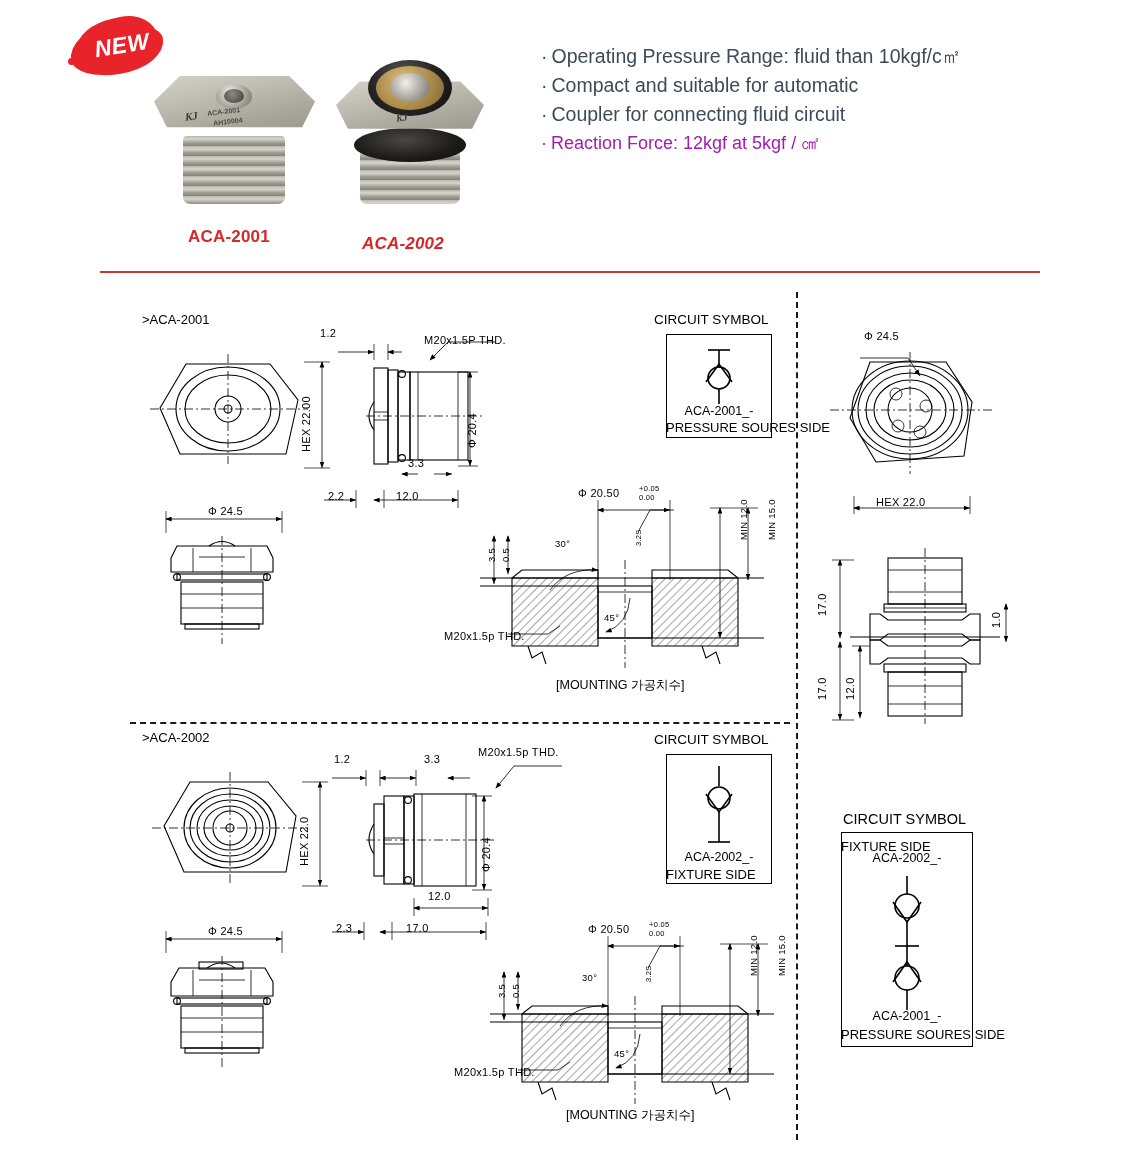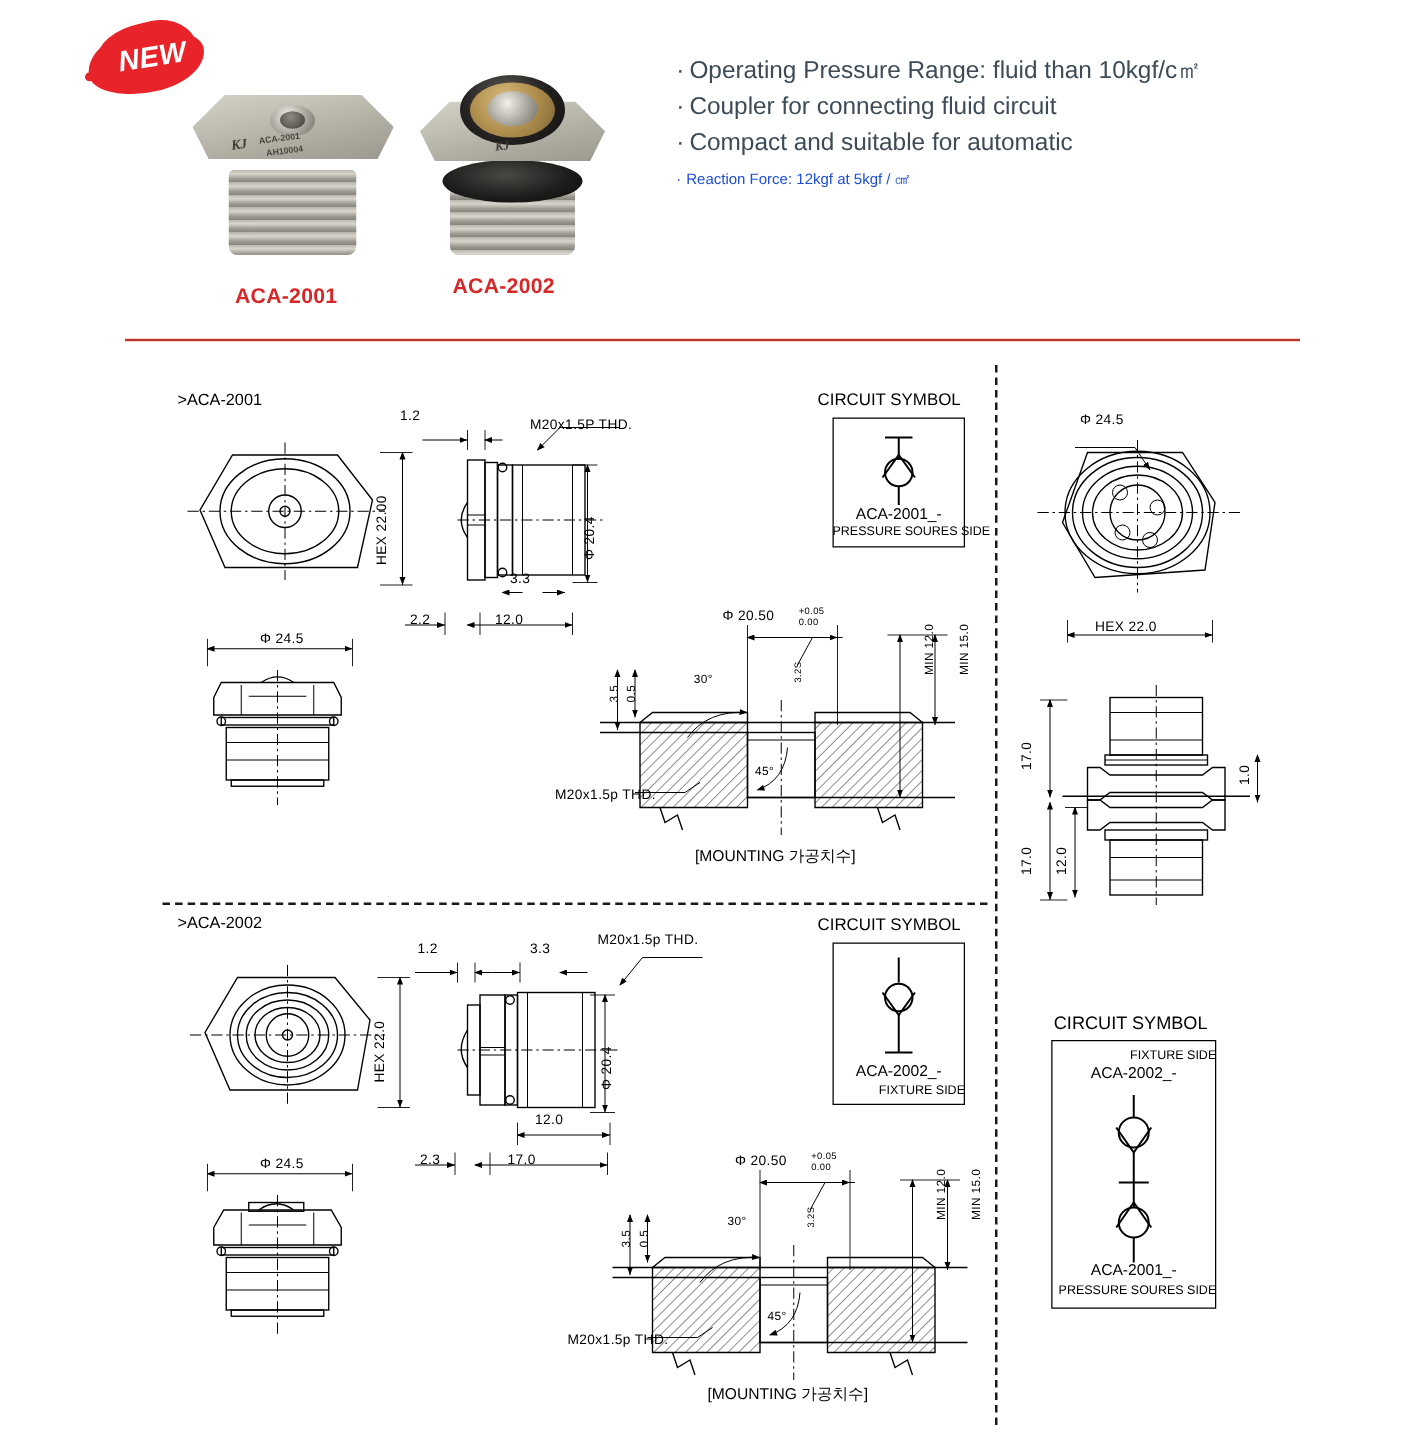--- a/index.html
+++ b/index.html
@@ -161,10 +161,10 @@
     <span class="bullet">·</span><span>Operating Pressure Range: fluid than 10kgf/c㎡</span>
   </div>
   <div class="line">
-    <span class="bullet">·</span><span>Coupler for connecting fluid circuit</span>
+    <span class="bullet">·</span><span>Compact and suitable for automatic</span>
   </div>
   <div class="line">
-    <span class="bullet">·</span><span>Compact and suitable for automatic</span>
+    <span class="bullet">·</span><span>Coupler for connecting fluid circuit</span>
   </div>
   <div class="line muted">
     <span class="bullet">·</span><span>Reaction Force: 12kgf at 5kgf / ㎠</span>

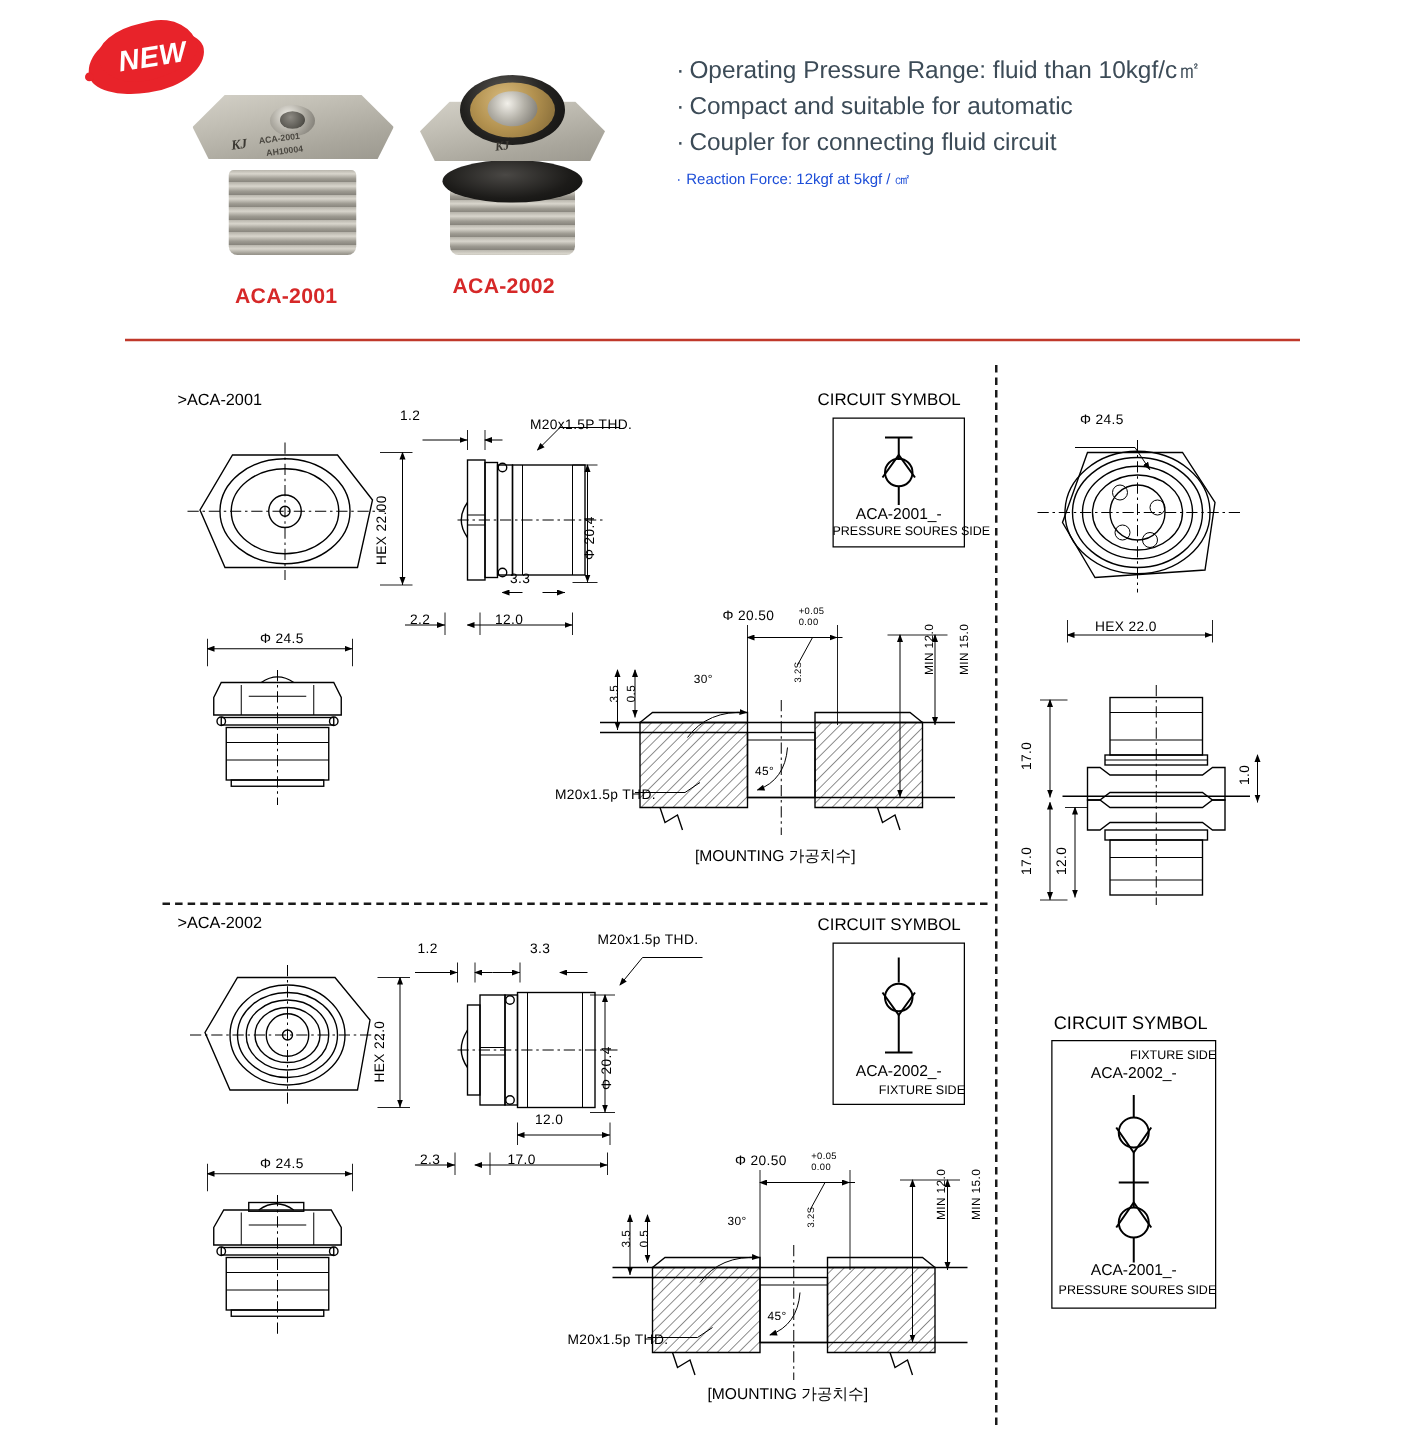--- a/index.html
+++ b/index.html
@@ -88,7 +88,7 @@
     font-size:19.5px; color:#3c4b57; line-height:29px; white-space:nowrap;
     font-family:"Liberation Sans", sans-serif;
   }
-  #spec-list .line.muted { color:#1d4ed8; font-size:12px; }
+  #spec-list .line.muted { color:#a21caf; font-size:18px; }
   #spec-list .bullet { margin-right:4px; }
 
   

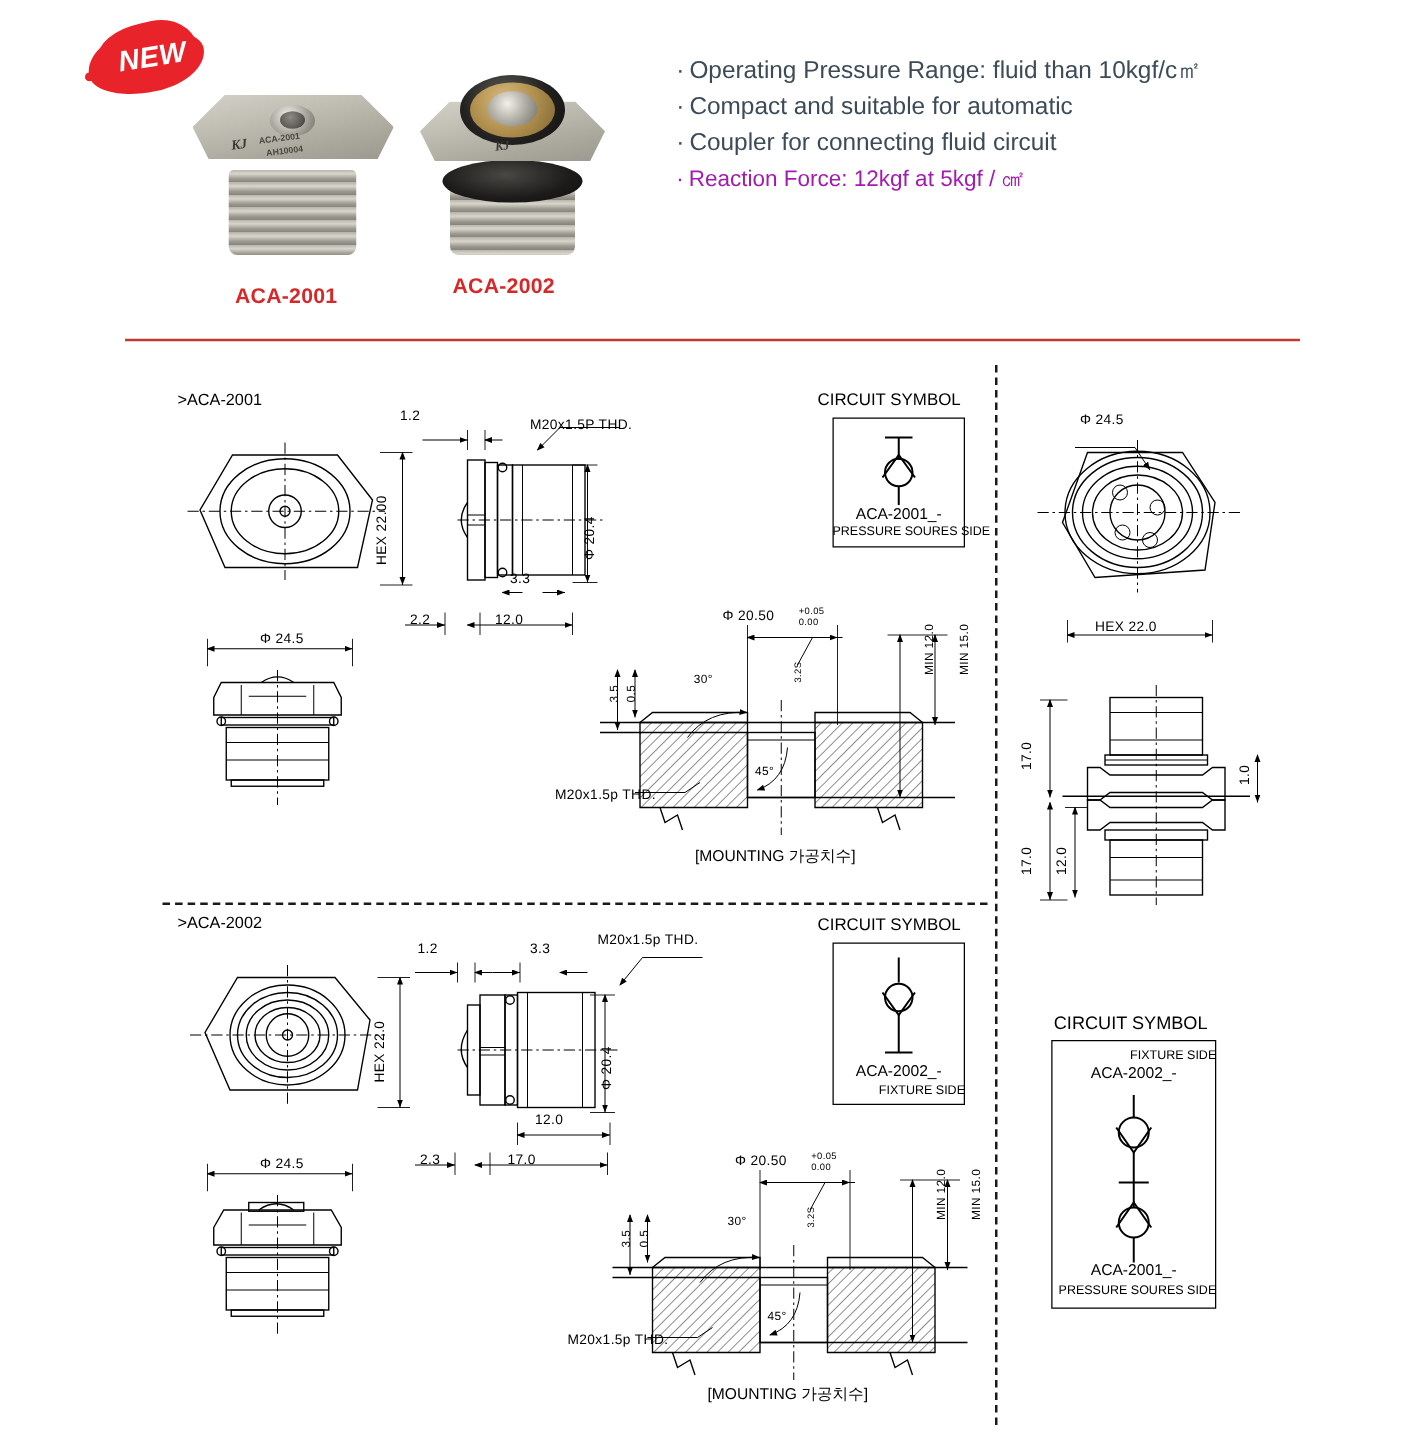--- a/index.html
+++ b/index.html
@@ -154,7 +154,7 @@
   <div class="port" style="left:56px; top:17px; width:40px; height:28px;"></div>
   <div class="logo-kj" style="left:62px; top:56px; font-size:10px;">KJ</div>
 </div>
-<div class="prod-label" style="left:362px; top:219px;">ACA-2002</div>
+<div class="prod-label" style="left:362px; top:234px;font-style:italic;">ACA-2002</div>
 
 <div class="abs" id="spec-list">
   <div class="line">

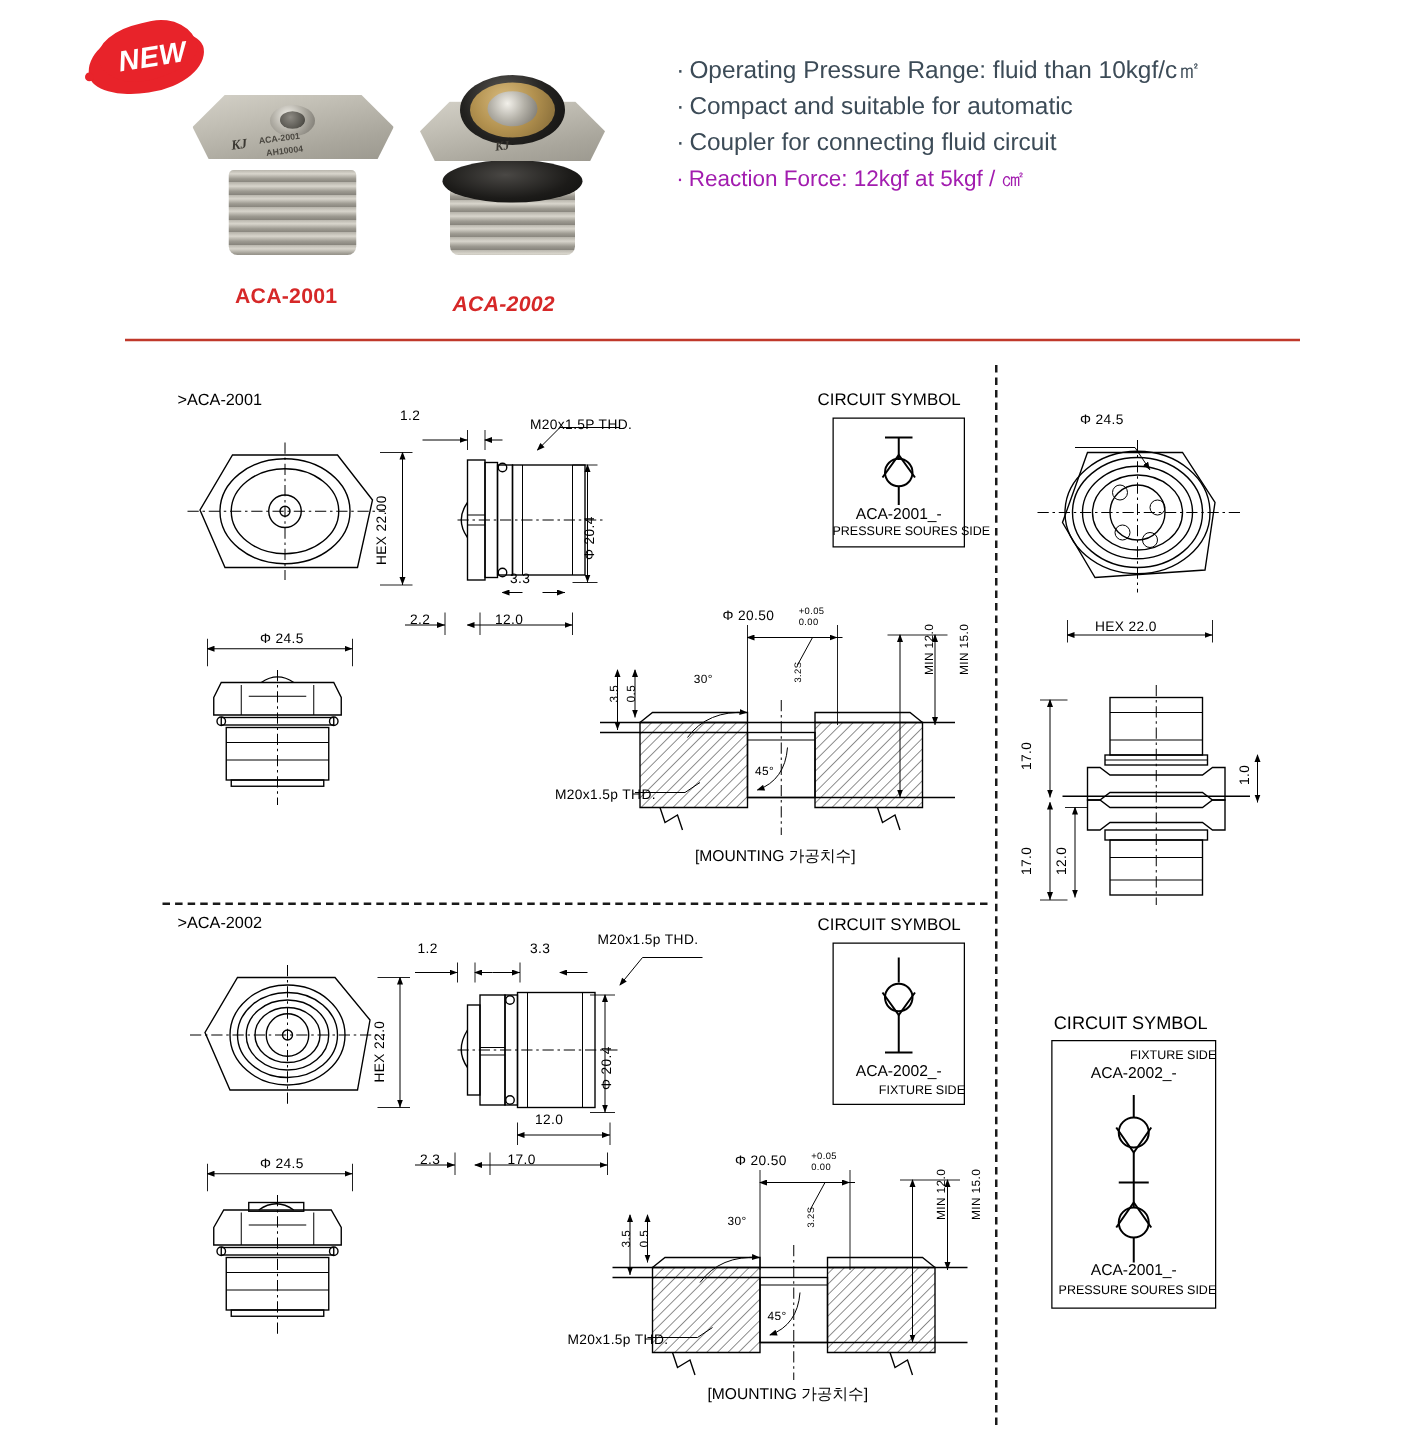--- a/index.html
+++ b/index.html
@@ -114,7 +114,7 @@
   .cs-box { position:absolute; border:1.6px solid #000; background:#fff; }
   .cs-name { position:absolute; font-size:12.5px; white-space:nowrap; text-align:center;
              font-family:"Liberation Sans", sans-serif; }
-  .cs-sub { position:absolute; font-size:10px; white-space:nowrap; text-align:right; }
+  .cs-sub { position:absolute; font-size:13px; white-space:nowrap; text-align:left; }
 
   svg { position:absolute; overflow:visible; }
   .ln { stroke:#000; stroke-width:1.1; fill:none; }

